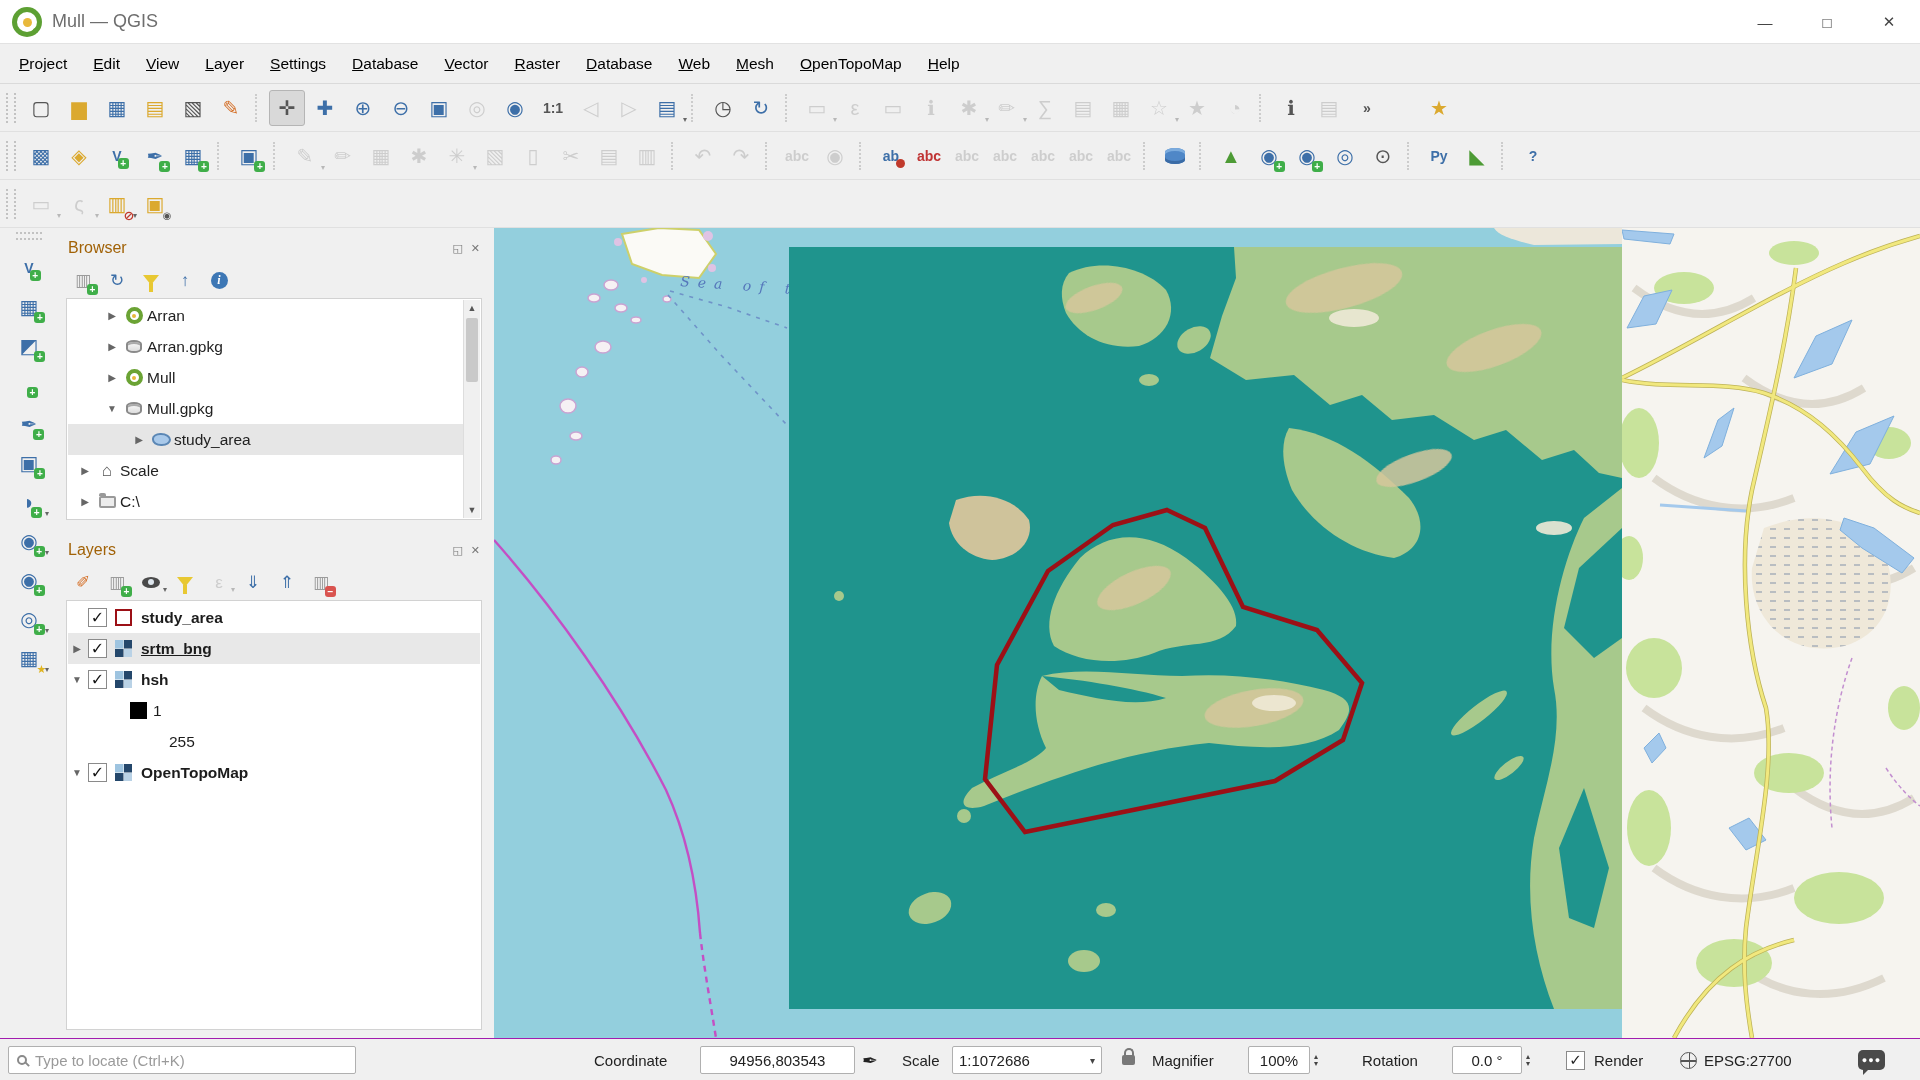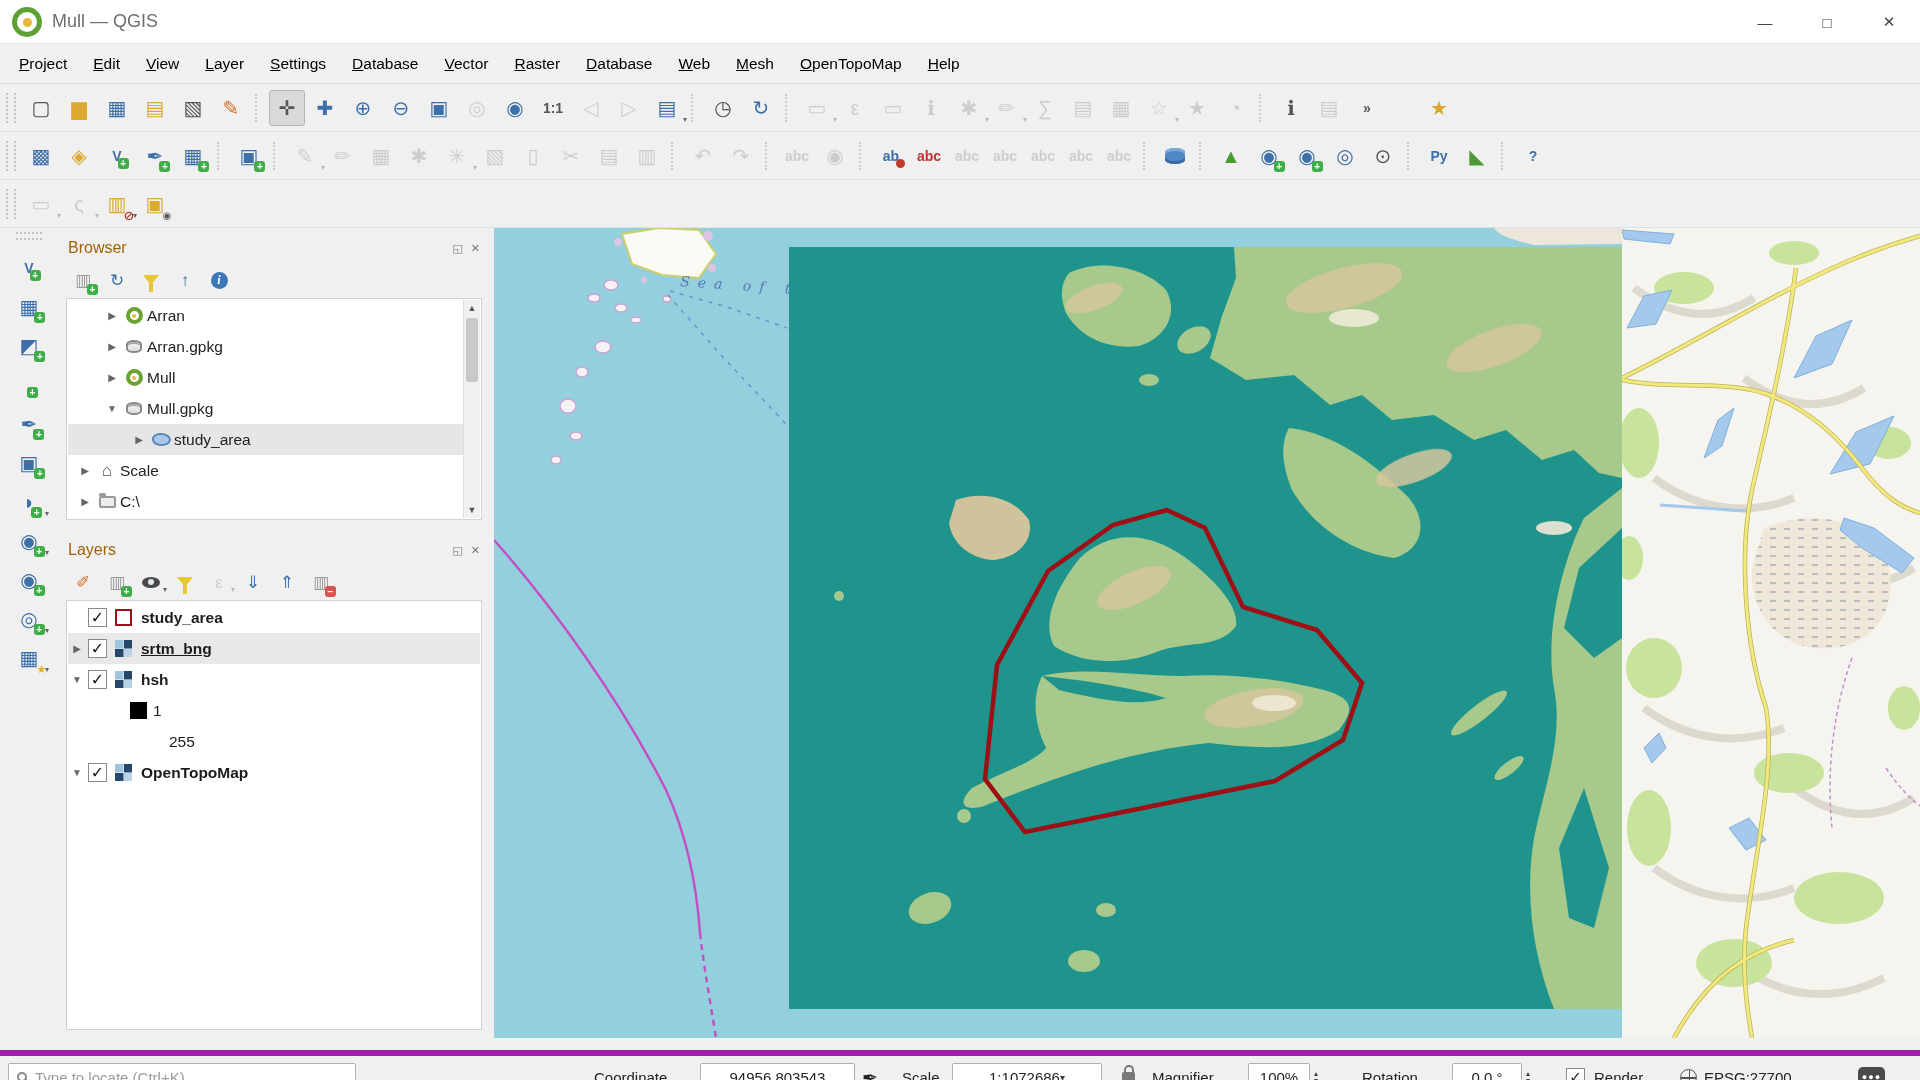--- a/index.html
+++ b/index.html
@@ -110,7 +110,7 @@
   .map{position:absolute;left:494px;top:0;right:0;bottom:0;overflow:hidden;background:var(--sea);}
   .sea-text{font:italic 14px "DejaVu Serif",serif;fill:#5577bb;letter-spacing:8px;}
   
-  .statusbar{position:absolute;left:0;right:0;bottom:0;height:30px;background:#f0f0f0;border-top:6px solid #a21caf;font-size:15px;}
+  .statusbar{position:absolute;left:0;right:0;bottom:0;height:42px;background:#f0f0f0;border-top:1px solid #a21caf;font-size:15px;}
   .statusbar .abs{position:absolute;top:0;height:42px;display:flex;align-items:center;}
   .locator{left:8px;} 
   .locator-box{width:348px;height:28px;background:#fff;border:1px solid #b0b0b0;border-radius:2px;display:flex;align-items:center;padding:0 8px;gap:8px;}

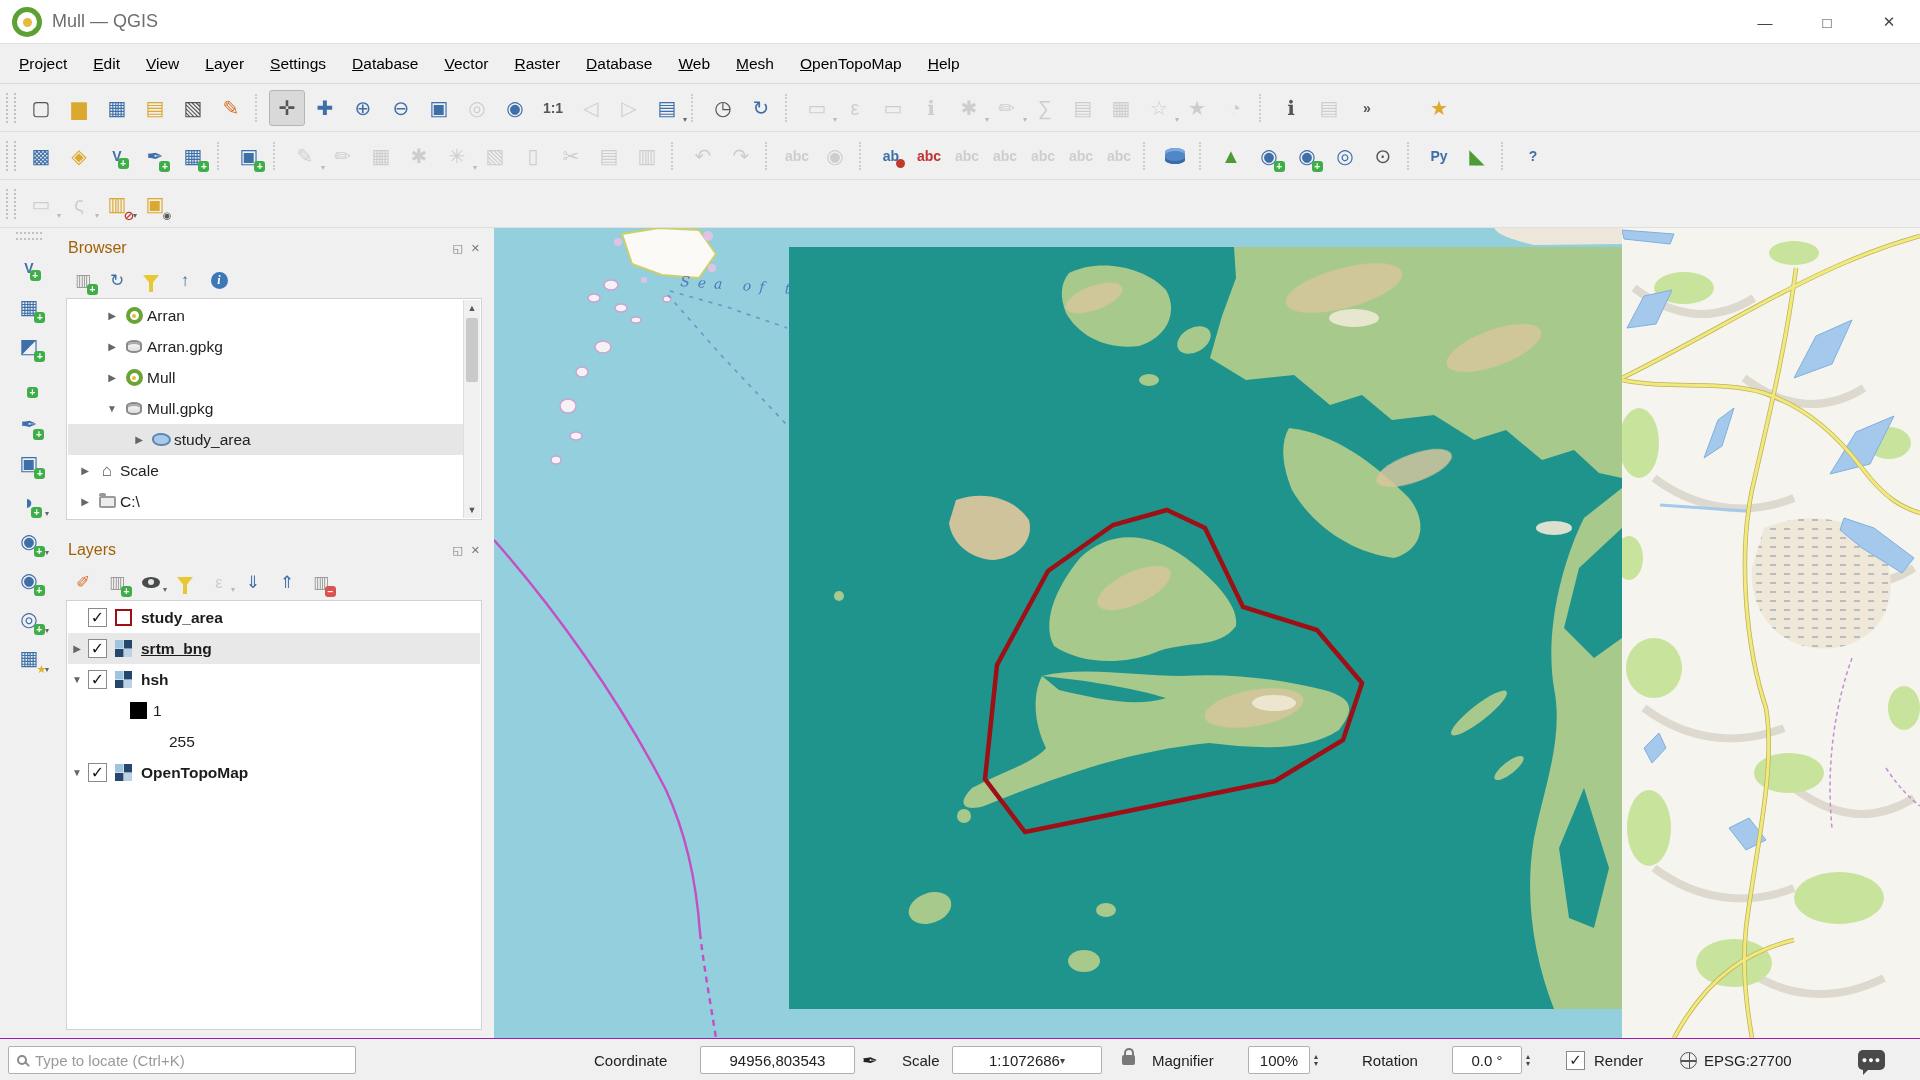--- a/index.html
+++ b/index.html
@@ -782,7 +782,7 @@
   <div class="abs" style="left:862px;font-size:19px">✒</div>
   <div class="abs" style="left:902px">Scale</div>
   <div class="abs" style="left:952px">
-      <div class="sbox" style="width:150px;">
+      <div class="sbox" style="width:150px;justify-content:space-between">
       <span>1:1072686</span>
         <span style="font-size:10px;color:#444">▾</span>
       </div>

